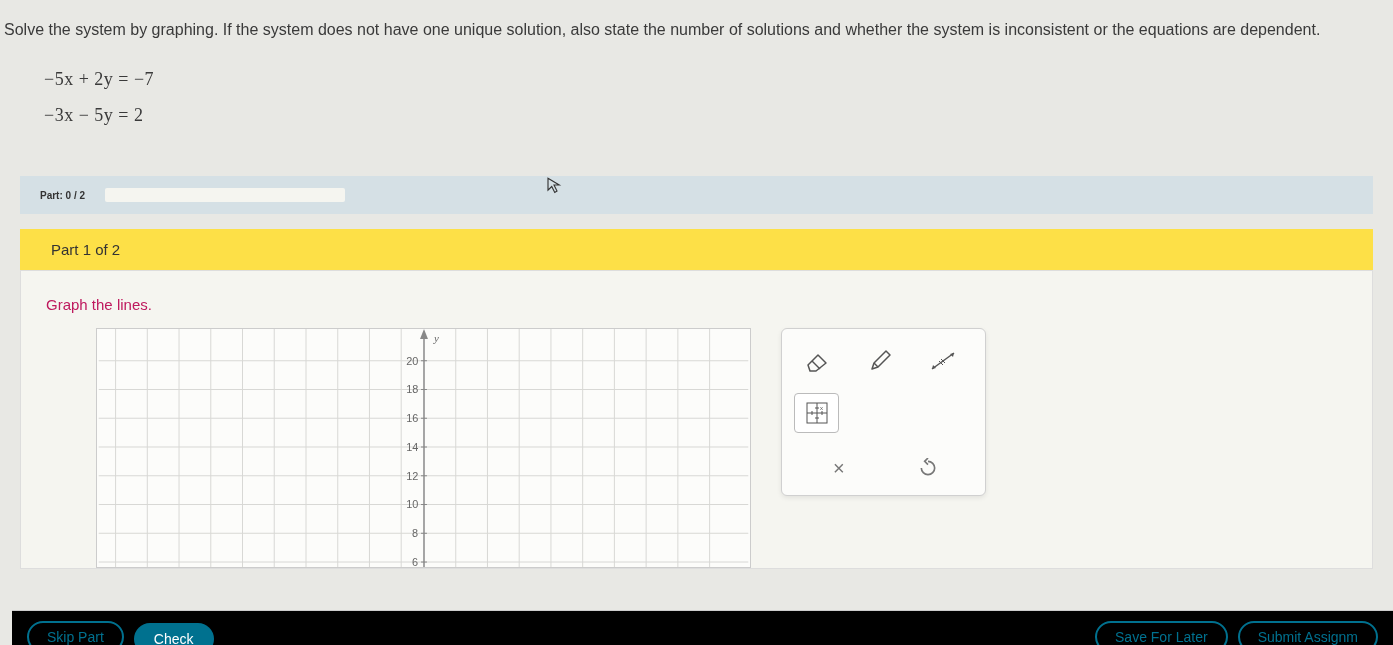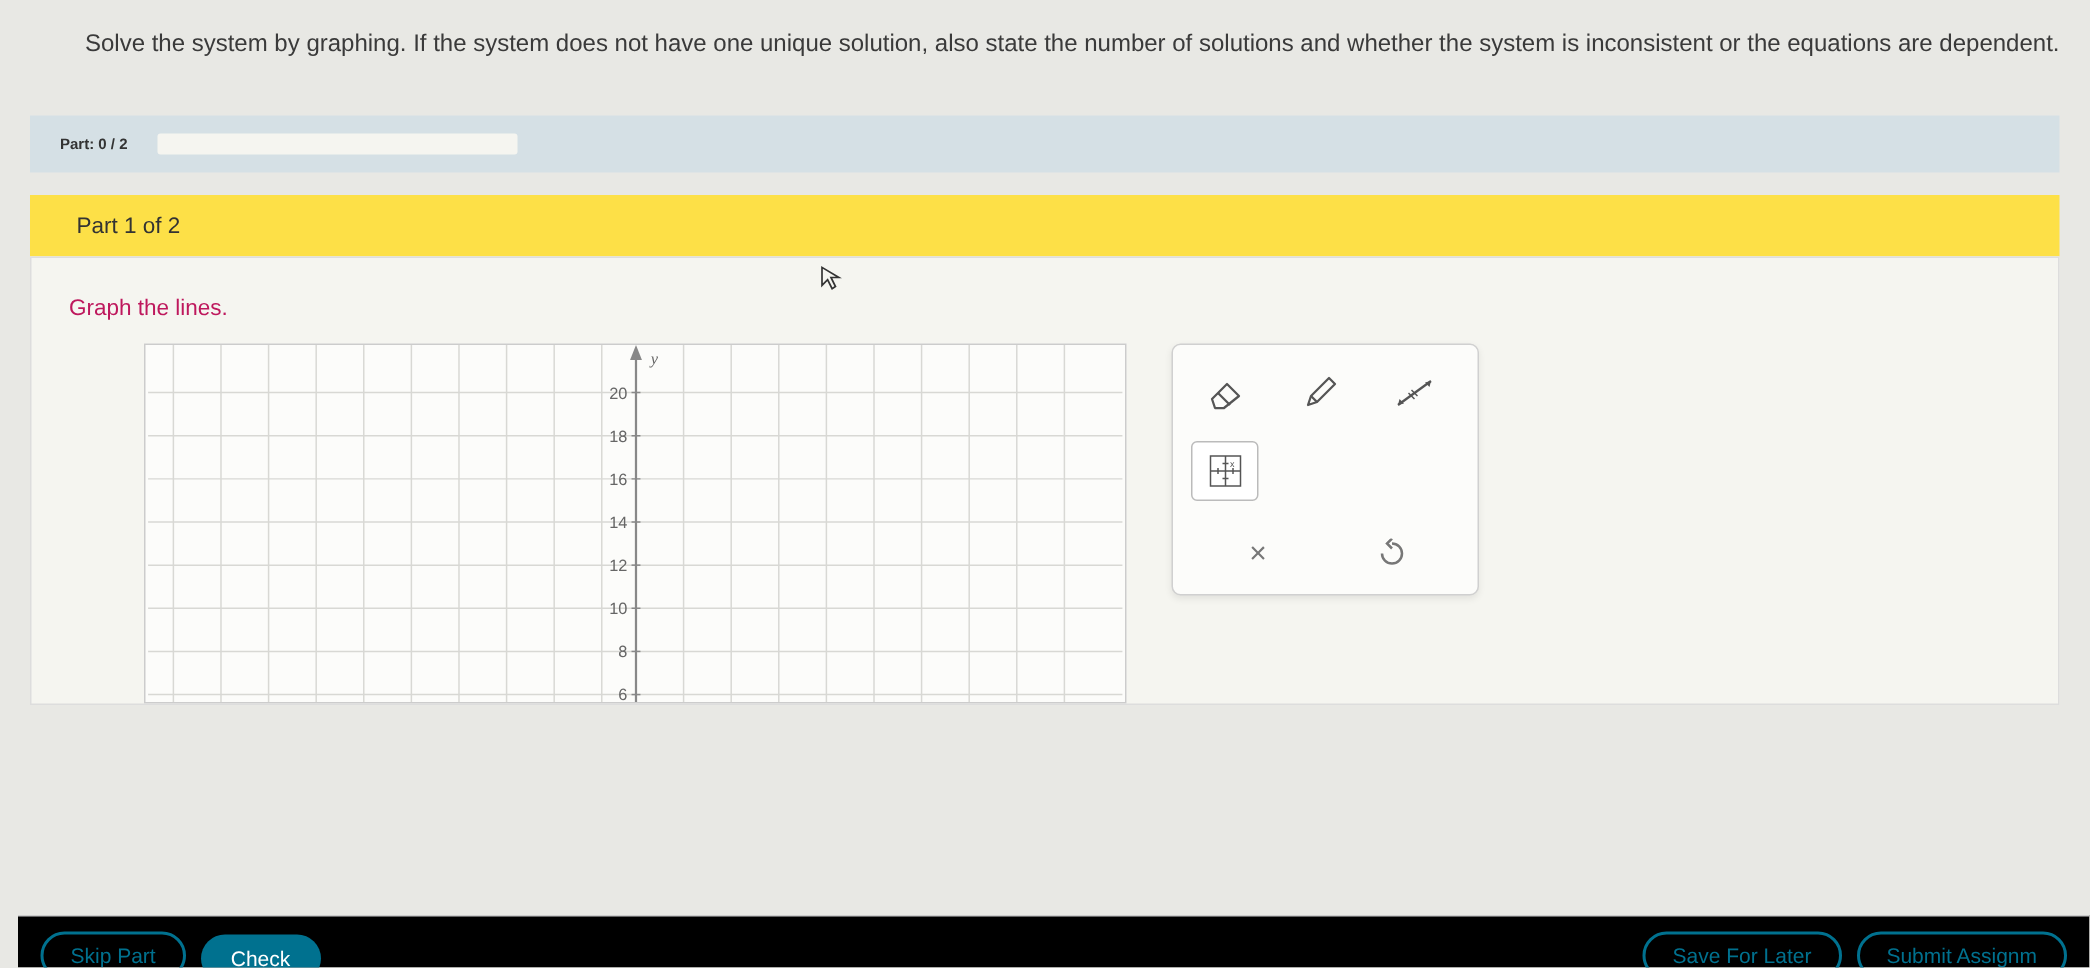--- a/index.html
+++ b/index.html
@@ -17,8 +17,7 @@
       color: #3a3a3a;
     }
     .question-area {
-      padding: 18px 20px 10px 28px;
-      text-align: right;
+      padding: 18px 20px 10px 4px;
     }
     .prompt {
       font-size: 16px;

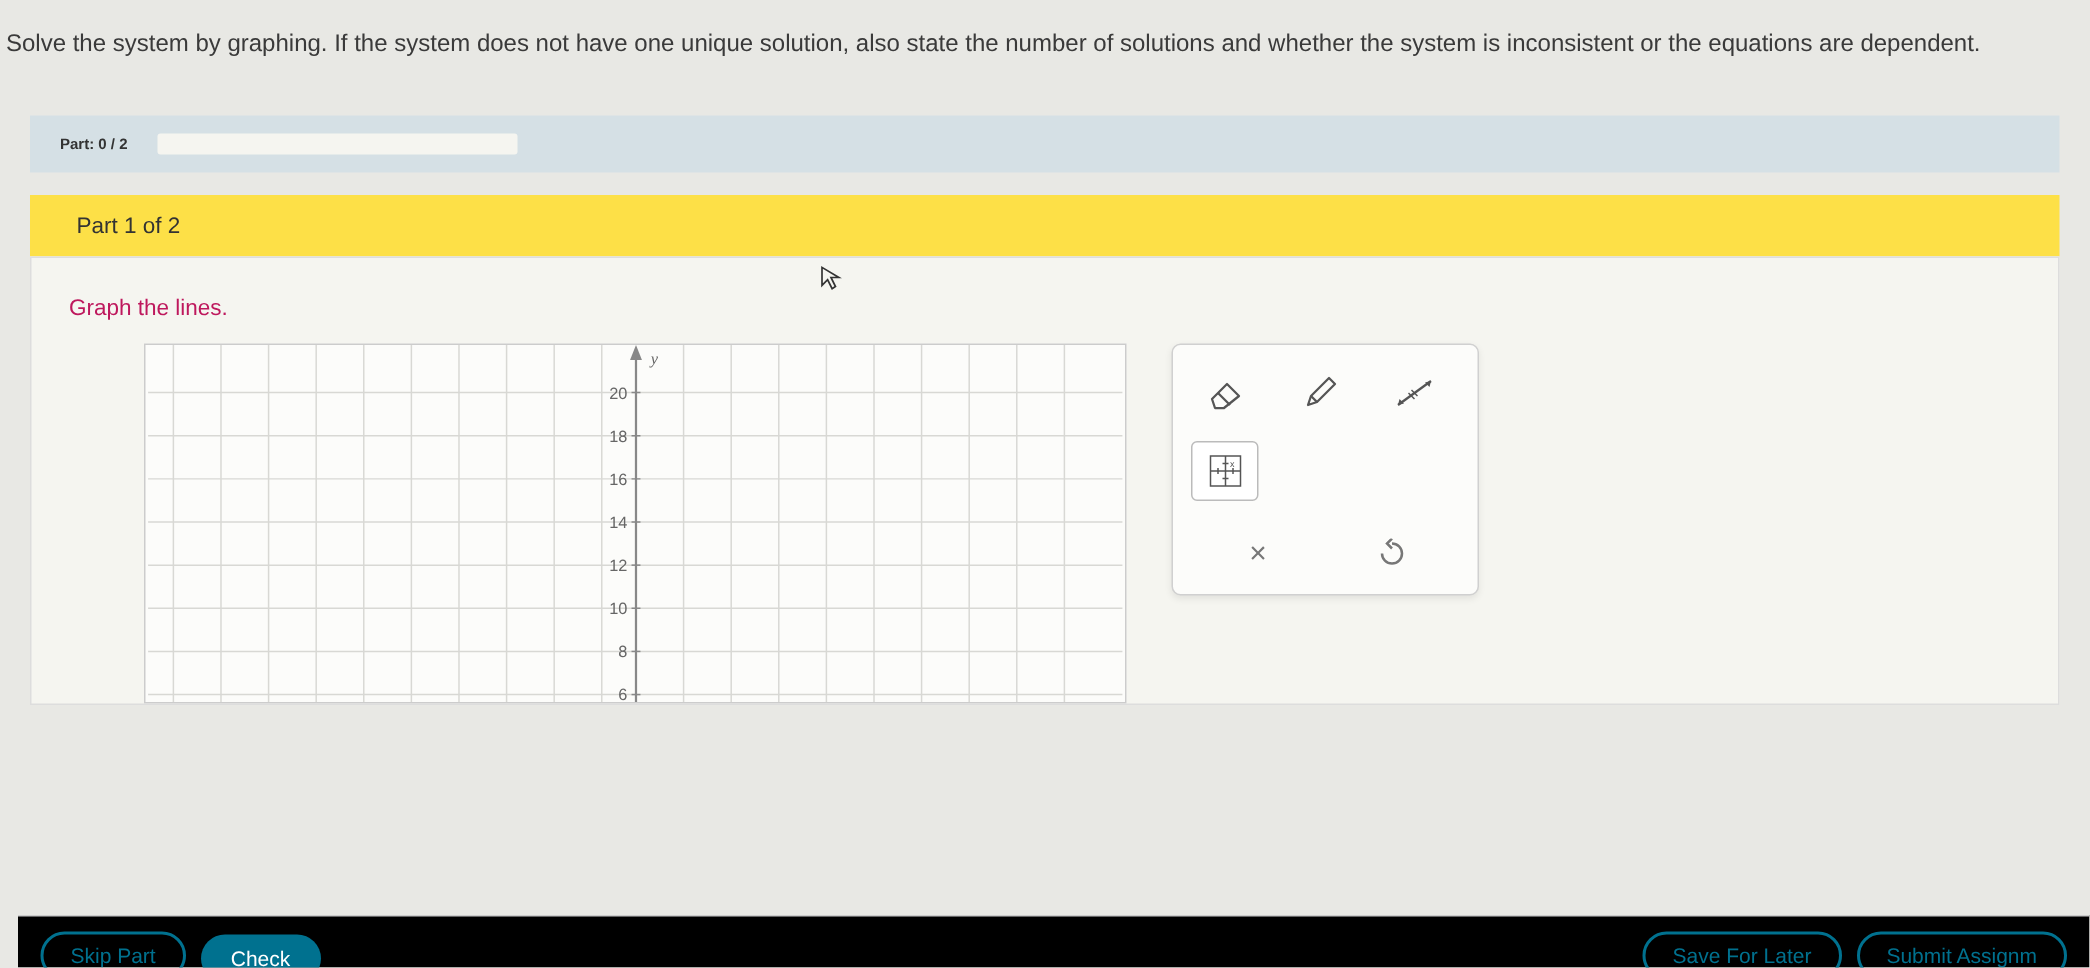--- a/index.html
+++ b/index.html
@@ -207,6 +207,10 @@
 
 <div class="question-area">
   <div class="prompt">Solve the system by graphing. If the system does not have one unique solution, also state the number of solutions and whether the system is inconsistent or the equations are dependent.</div>
+  <div class="equations">
+    <div class="equation">−5x + 2y = −7</div>
+    <div class="equation">−3x − 5y = 2</div>
+  </div>
 </div>
 
 <div class="cursor">

